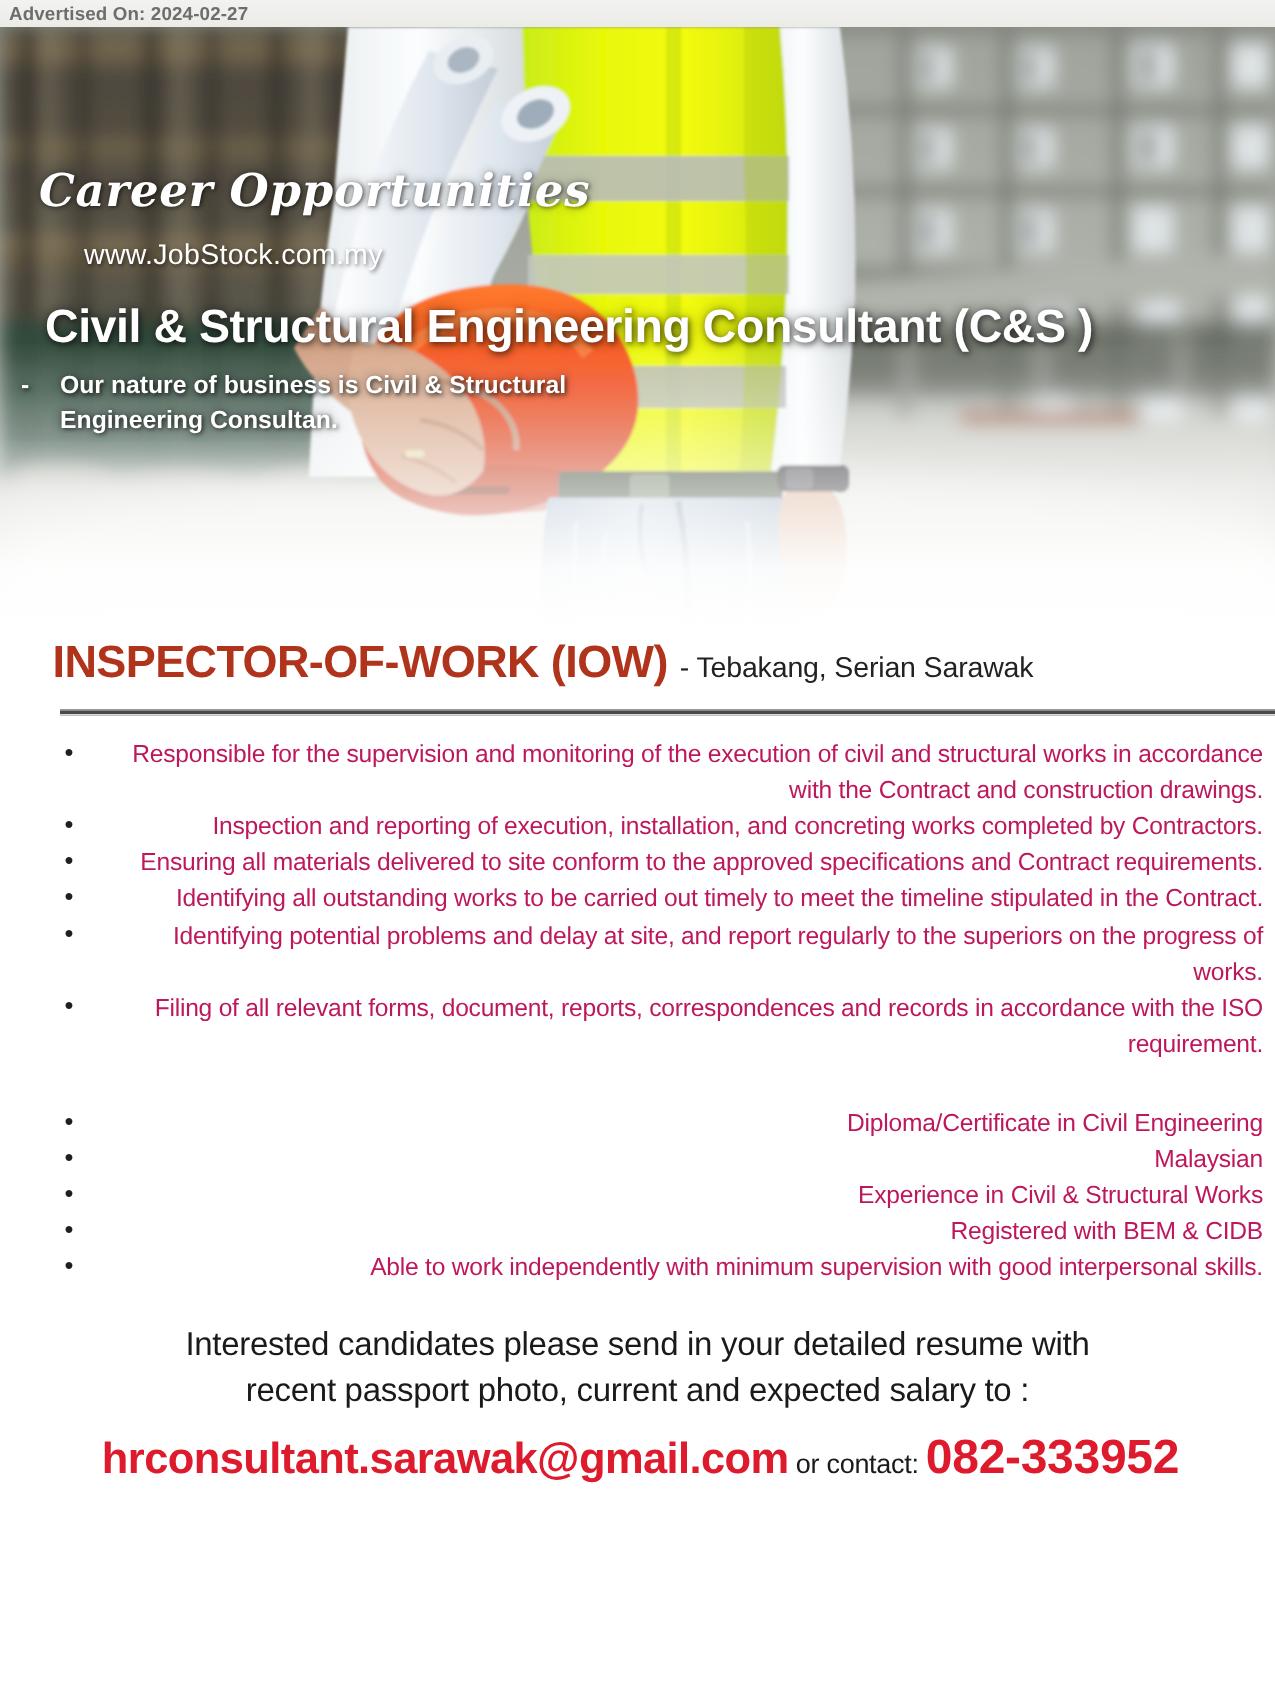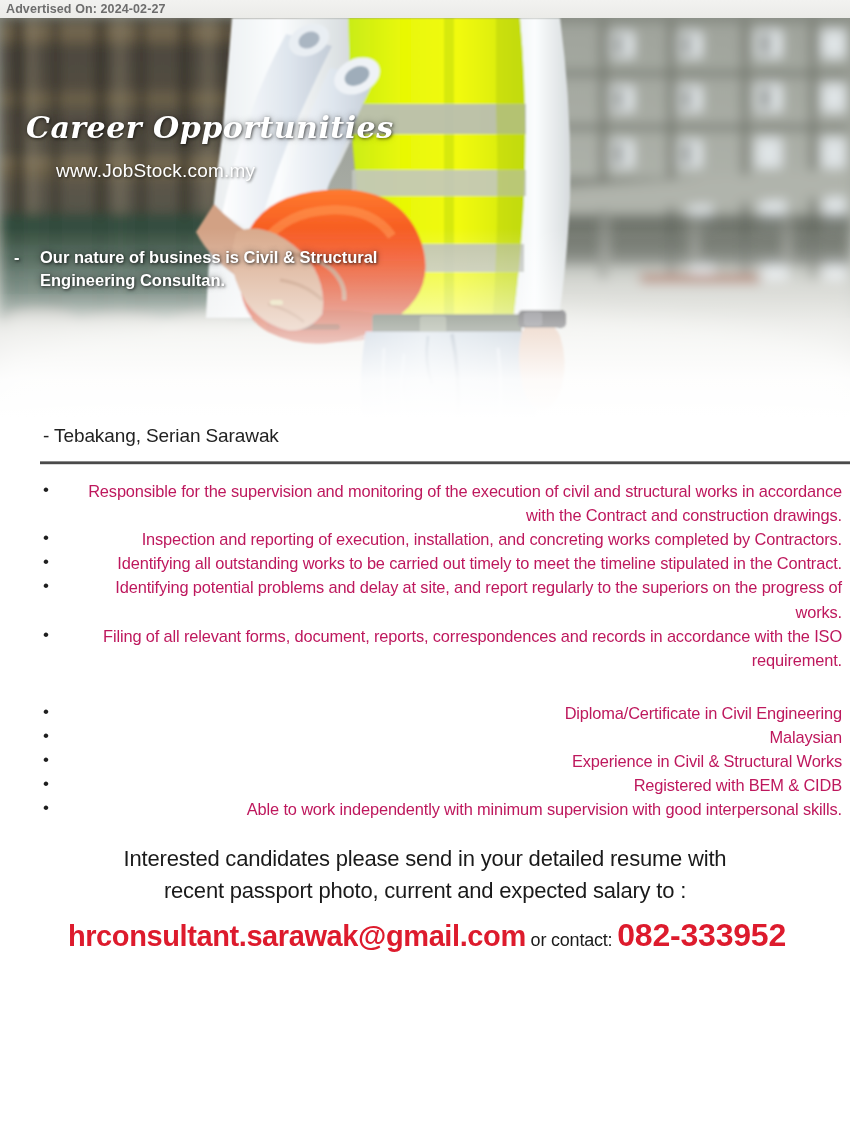--- a/index.html
+++ b/index.html
@@ -466,6 +466,7 @@
   <div class="hero-overlay">
     <div class="career-title">Career Opportunities</div>
     <div class="site-url">www.JobStock.com.my</div>
+    <div class="hero-headline">Civil &amp; Structural Engineering Consultant (C&amp;S )</div>
     <div class="hero-sub">
       <span class="dash">-</span><span>Our nature of business is Civil &amp; Structural</span>
       <span class="sub-l2">Engineering Consultan.</span>

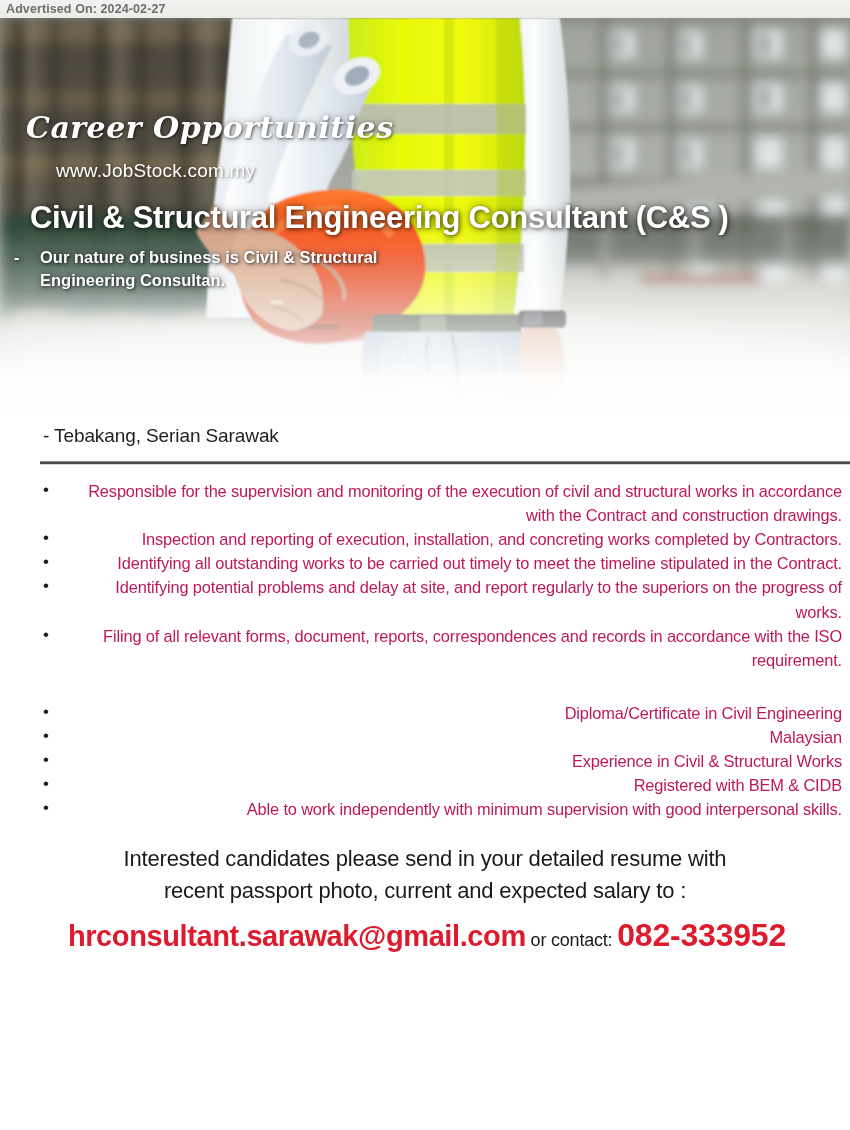--- a/index.html
+++ b/index.html
@@ -477,6 +477,7 @@
 <div class="content">
 
   <div class="jobtitle-row">
+    <span class="jobtitle">INSPECTOR-OF-WORK (IOW)</span>
     <span class="joblocation">- Tebakang, Serian Sarawak</span>
   </div>
 

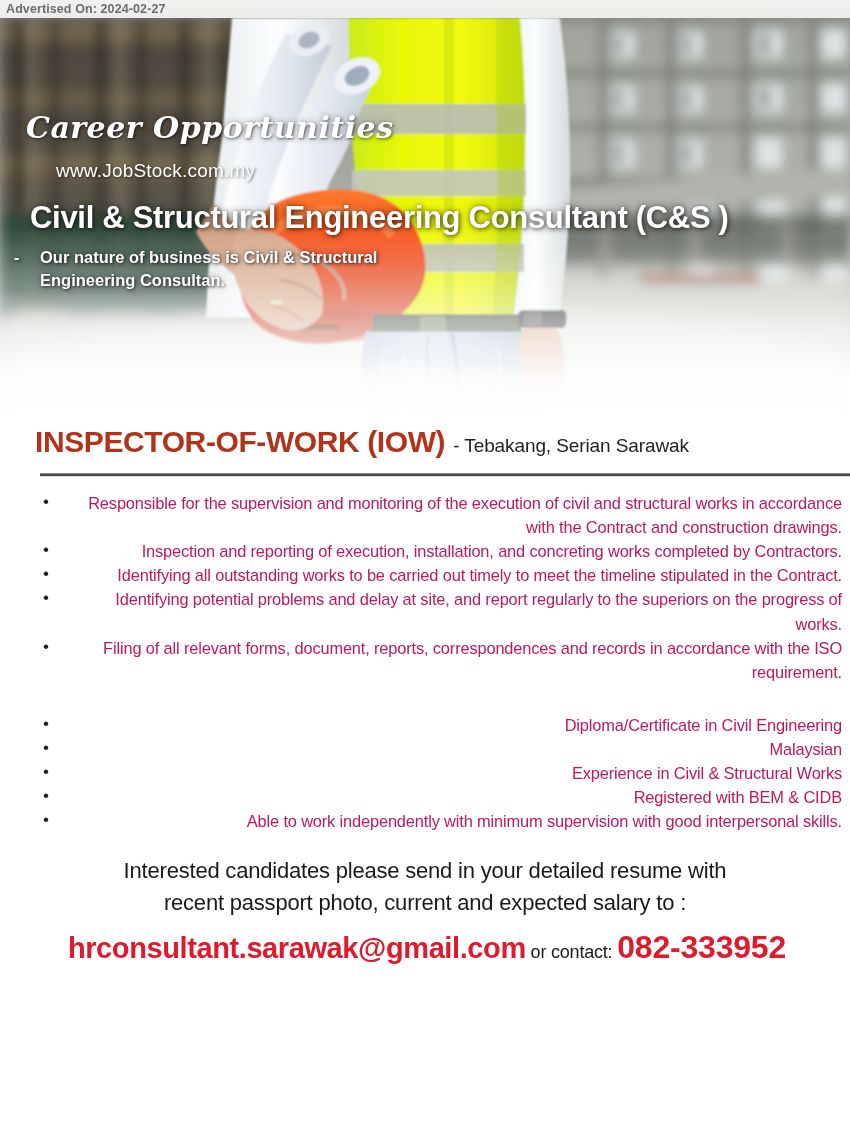--- a/index.html
+++ b/index.html
@@ -486,6 +486,7 @@
   <ul class="bullets first">
     <li>Responsible for the supervision and monitoring of the execution of civil and structural works in accordance with the Contract and construction drawings.</li>
     <li>Inspection and reporting of execution, installation, and concreting works completed by Contractors.</li>
+    <li>Ensuring all materials delivered to site conform to the approved specifications and Contract requirements.</li>
     <li>Identifying all outstanding works to be carried out timely to meet the timeline stipulated in the Contract.</li>
     <li>Identifying potential  problems and  delay at site, and report regularly to the superiors on the progress of works.</li>
     <li>Filing of all relevant forms, document, reports, correspondences and records in accordance with the ISO requirement.</li>

